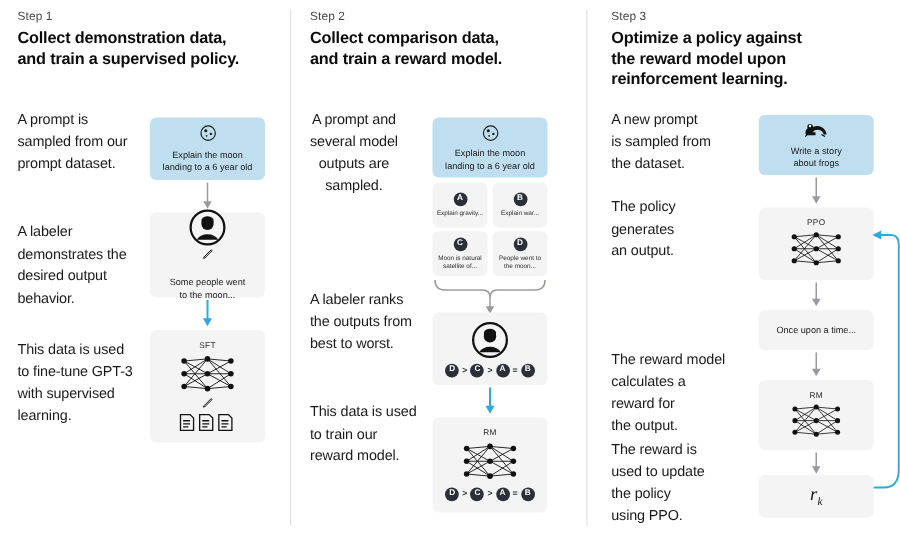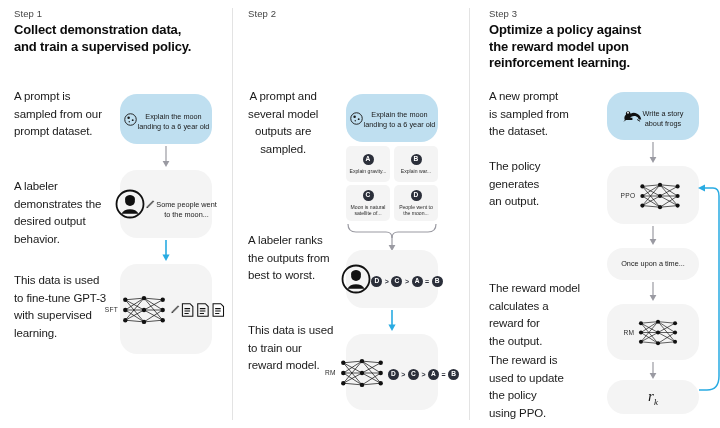--- a/index.html
+++ b/index.html
@@ -153,6 +153,8 @@
 
   <div class="col col2">
     <div class="step-label" style="left:14px;top:8px;text-align:right;">Step 2</div>
+    <div class="step-title" style="left:14px;top:22px;white-space:pre;">Collect comparison data,
+and train a reward model.</div>
 
     <div class="para" style="left:14px;top:88px;white-space:pre;text-align:center;">A prompt and
 several model

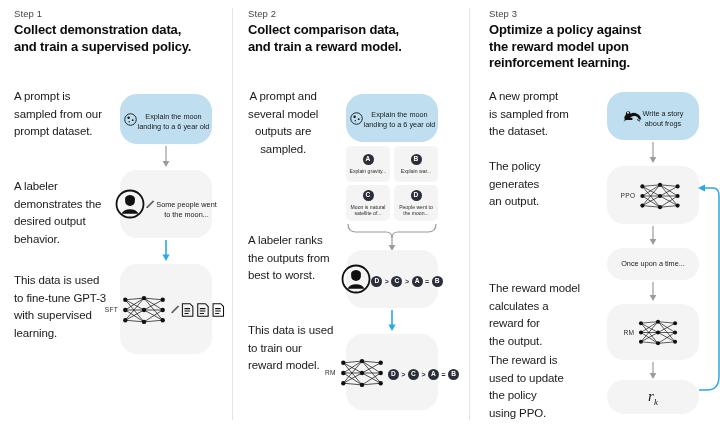--- a/index.html
+++ b/index.html
@@ -20,8 +20,8 @@
   .para{position:absolute;font-size:11.5px;line-height:17.5px;color:#1a1a1a;
         letter-spacing:-.1px;}
 
-  .card{position:absolute;border-radius:17px;box-sizing:border-box;
-        display:flex;flex-direction:row;align-items:center;justify-content:center;}
+  .card{position:absolute;border-radius:5px;box-sizing:border-box;
+        display:flex;flex-direction:column;align-items:center;justify-content:center;}
   .card-grey{background:#f4f4f4;}
   .card-blue{background:#bfdff0;}
   .card-txt{font-size:7.3px;line-height:9.6px;text-align:center;color:#1a1a1a;}

